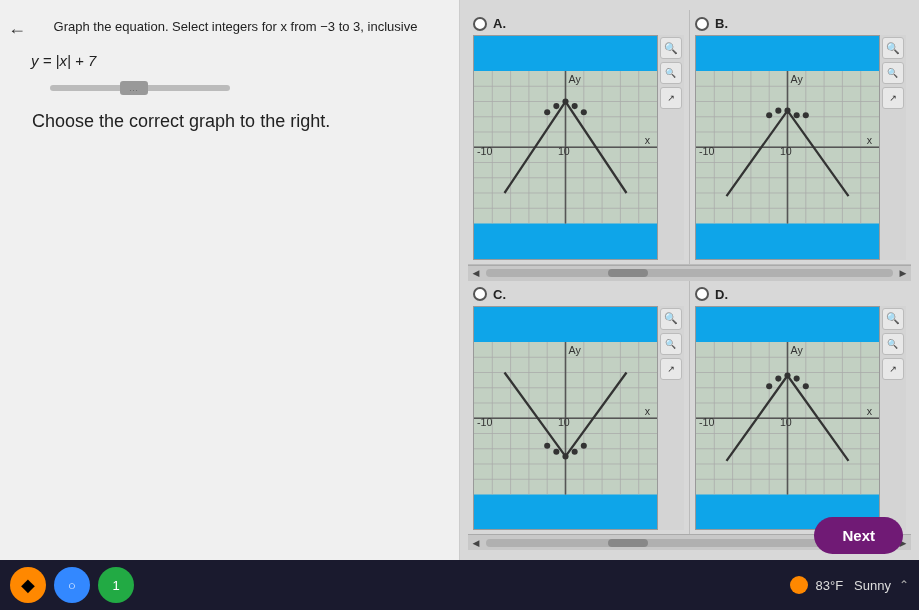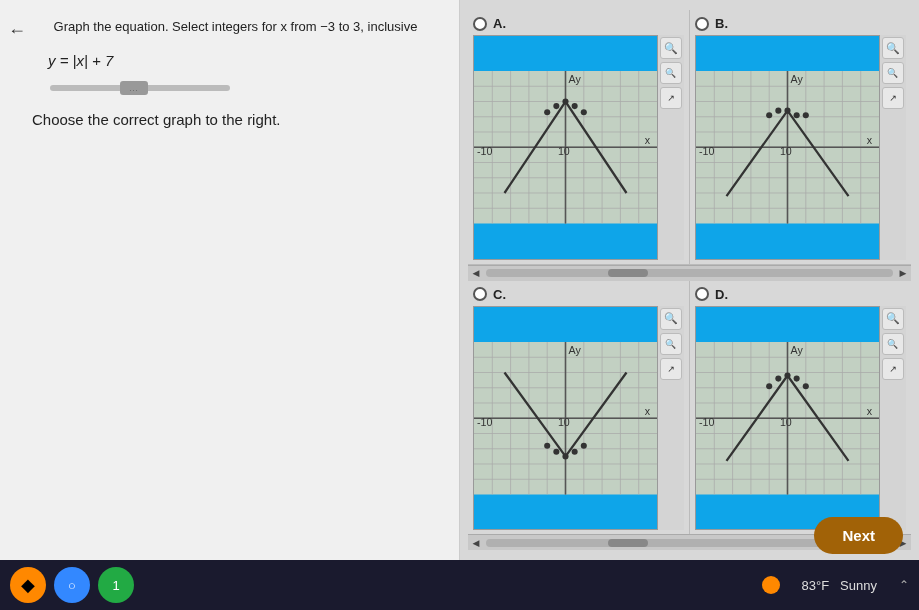--- a/index.html
+++ b/index.html
@@ -48,7 +48,7 @@
     }
 
     .equation {
-      margin-left: 38px;
+      margin-left: 21px;
       font-size: 15px;
       color: #222;
       margin-bottom: 16px;

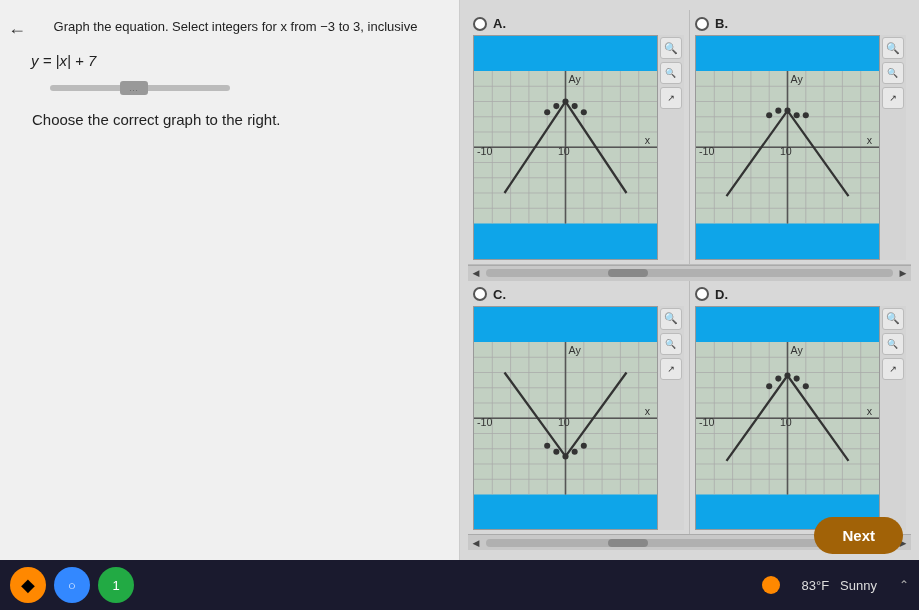--- a/index.html
+++ b/index.html
@@ -91,7 +91,7 @@
 
     .choose-text {
       margin-left: 22px;
-      font-size: 15px;
+      font-size: 18px;
       color: #222;
       margin-top: 10px;
     }

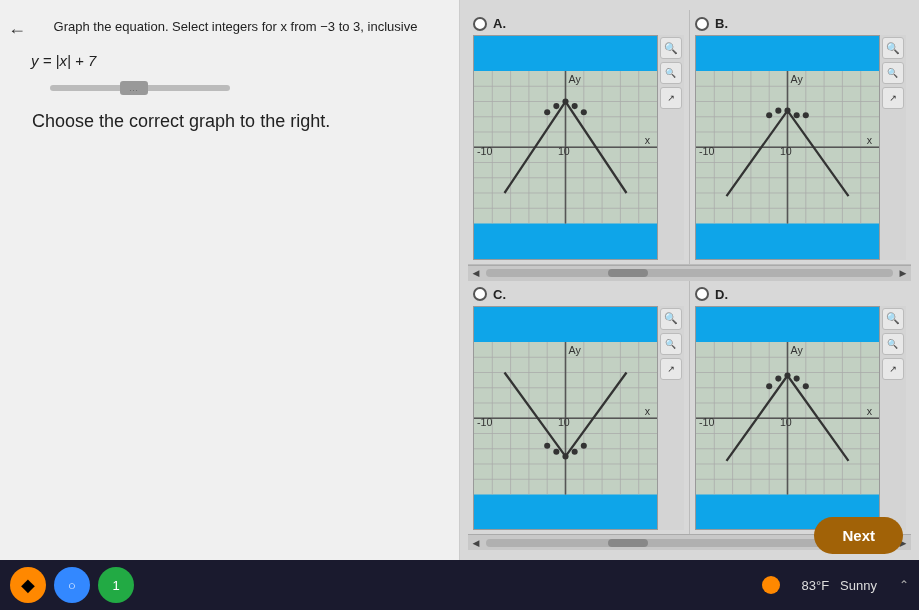--- a/index.html
+++ b/index.html
@@ -133,7 +133,7 @@
       position: absolute;
       bottom: 56px;
       right: 16px;
-      background: #a16207;
+      background: #701a75;
       color: white;
       border: none;
       border-radius: 20px;

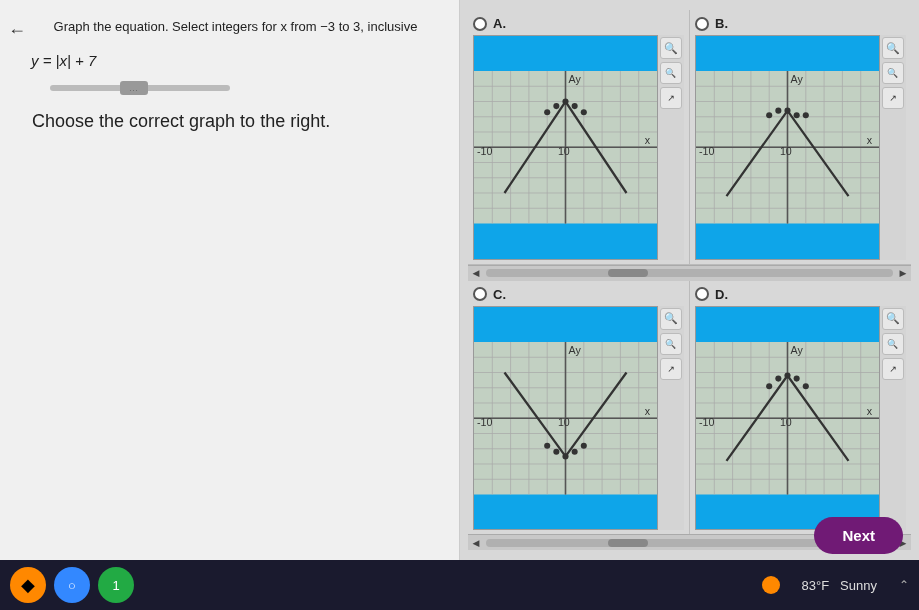--- a/index.html
+++ b/index.html
@@ -185,7 +185,7 @@
       font-size: 13px;
       display: flex;
       align-items: center;
-      gap: 22px;
+      gap: 8px;
       text-align: center;
     }
 

